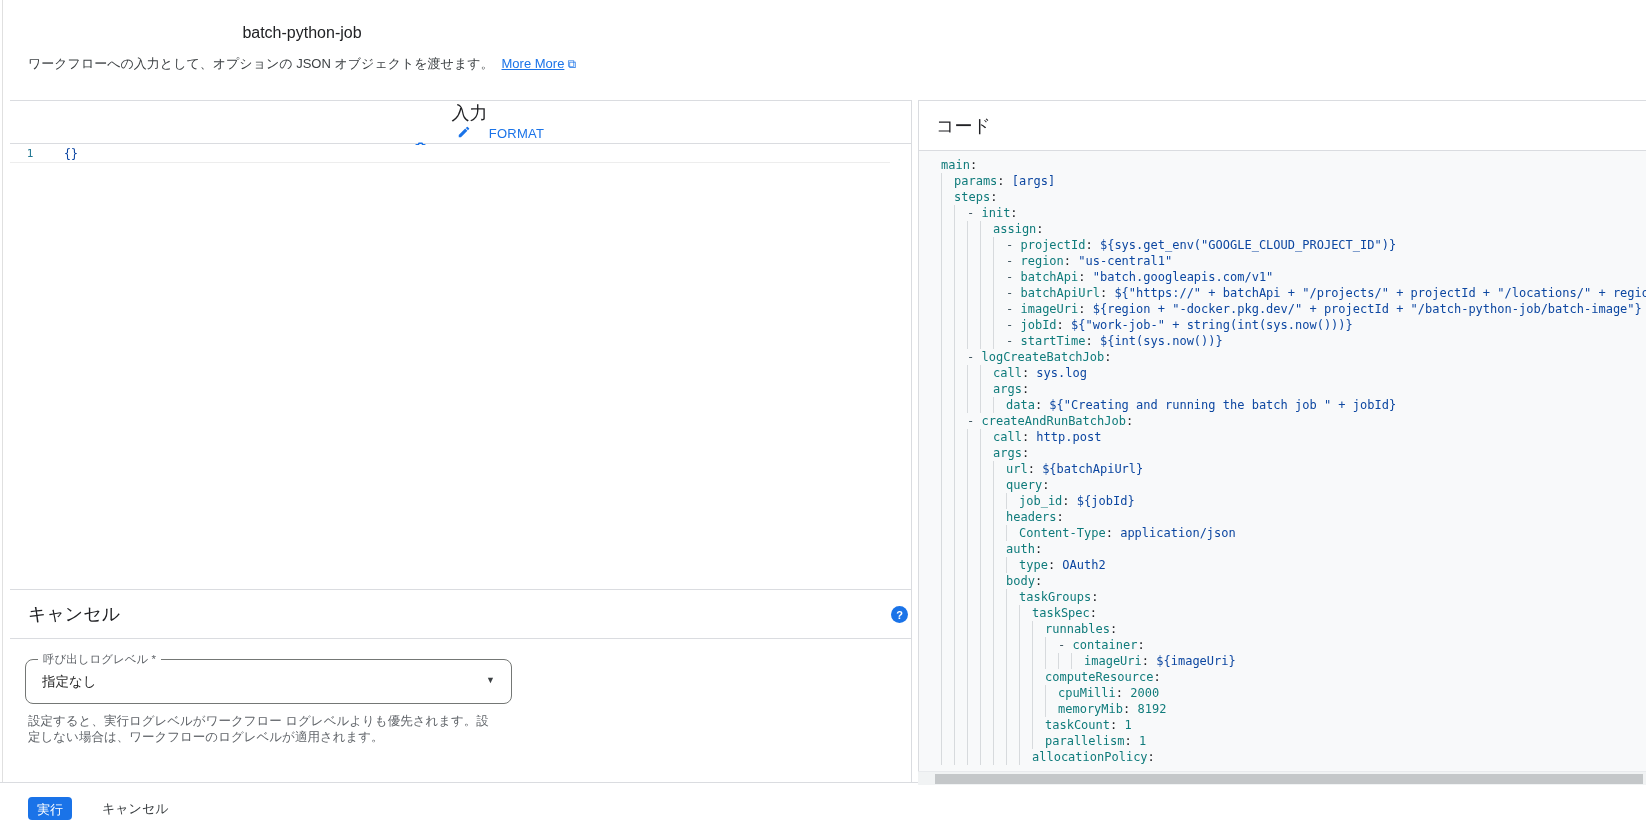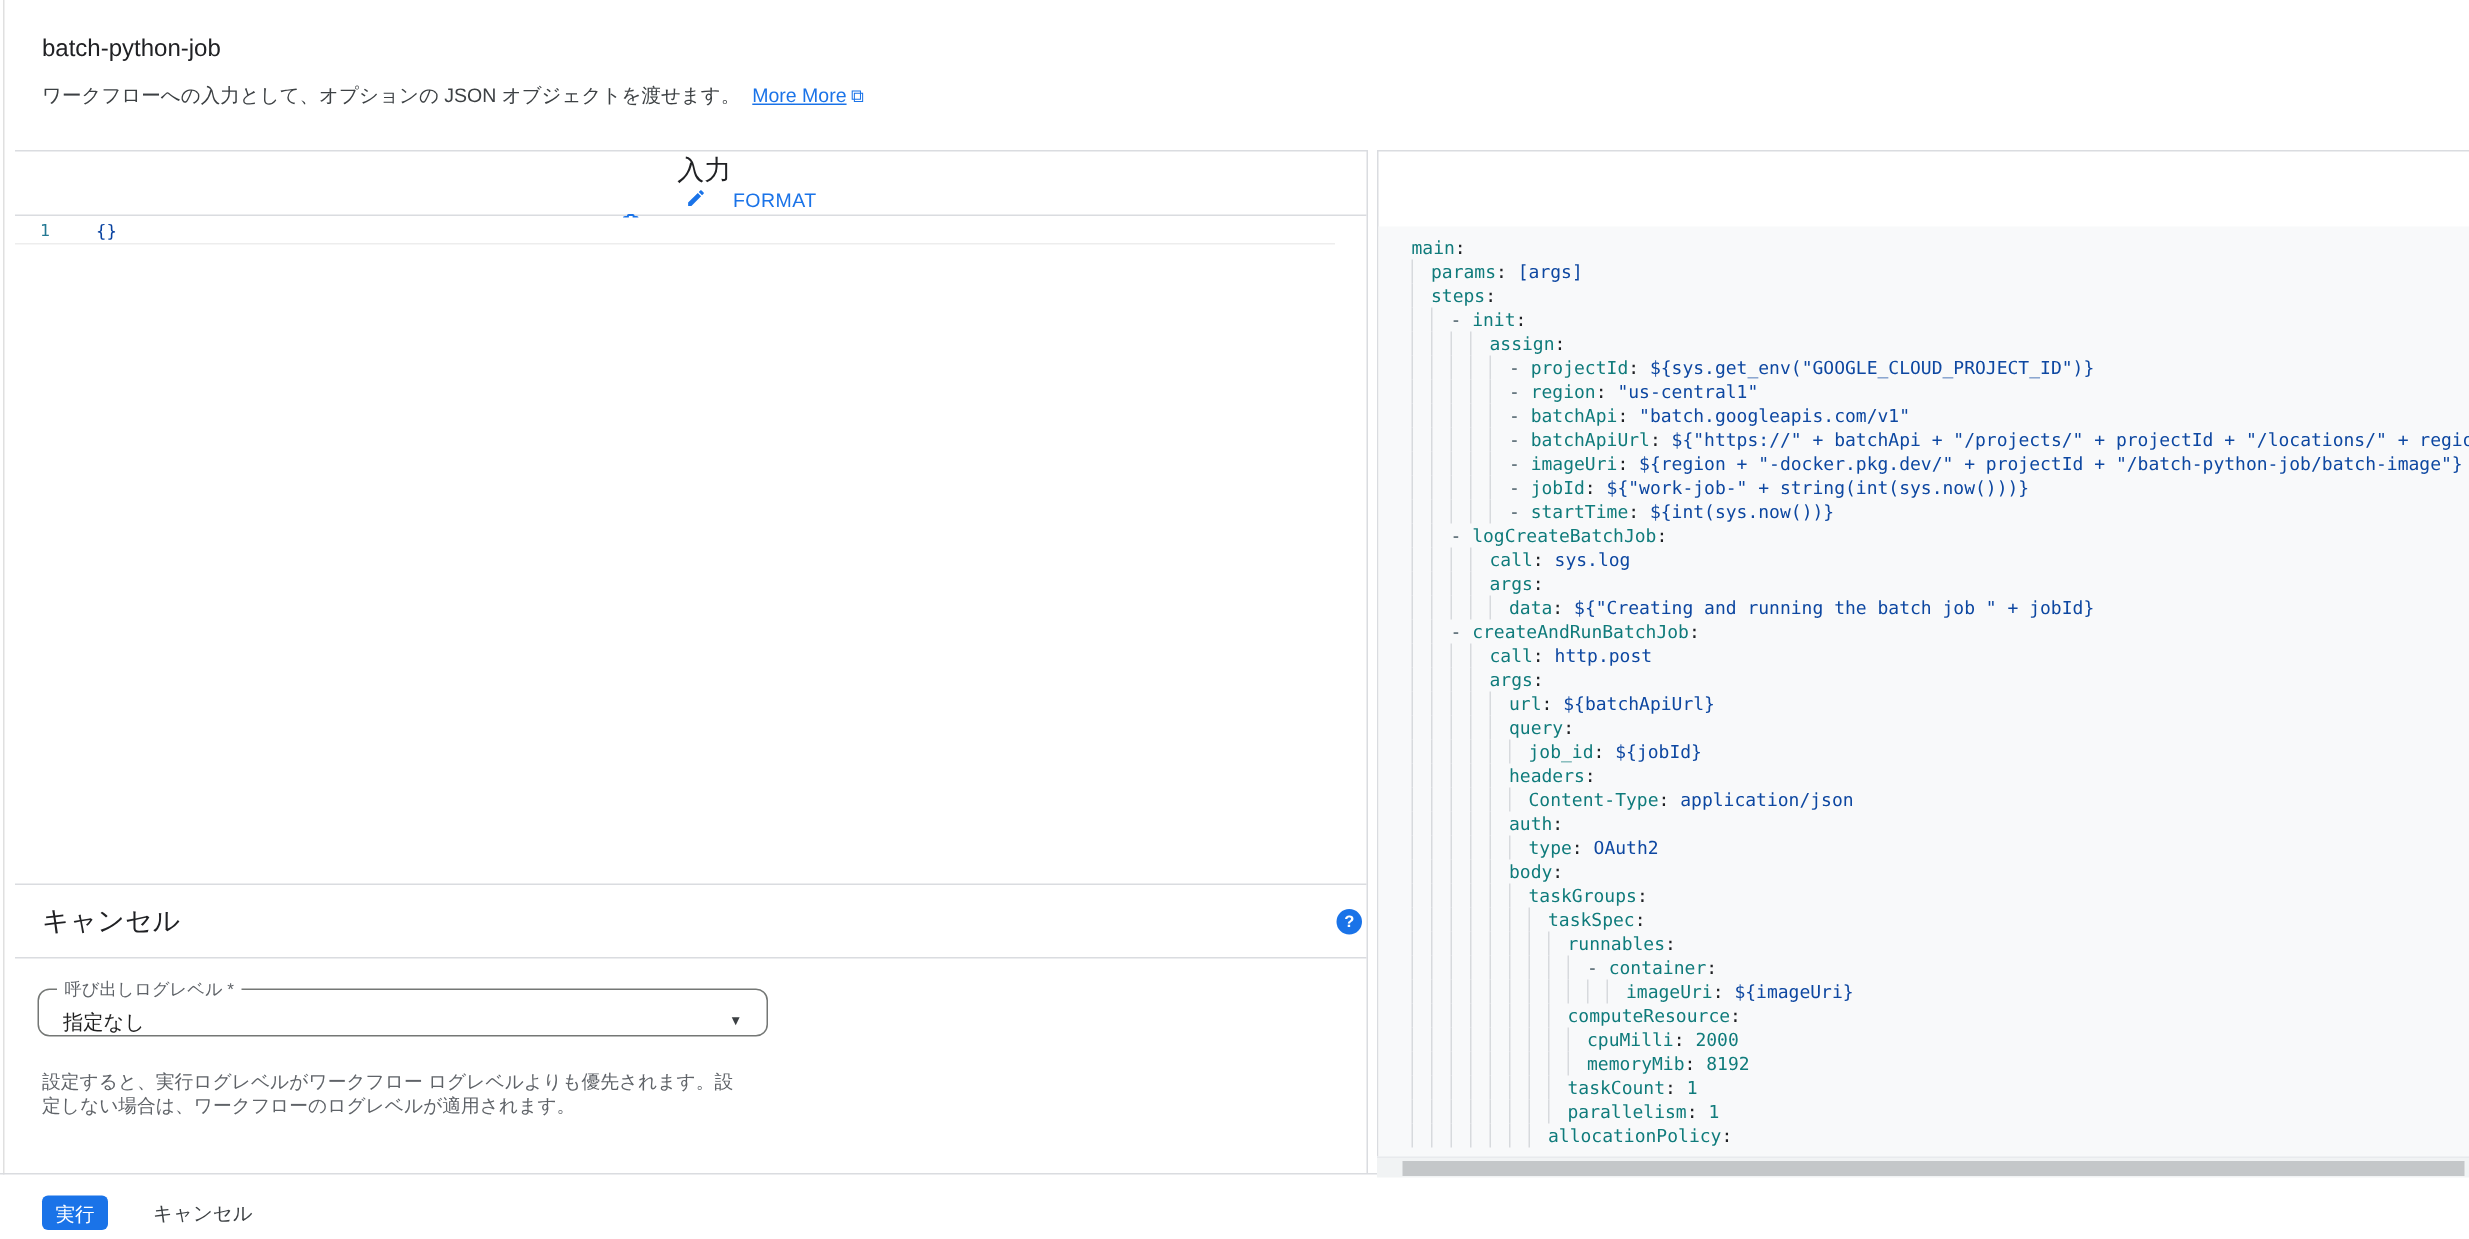--- a/index.html
+++ b/index.html
@@ -10,7 +10,7 @@
 
   
   .page-header { position:absolute; left:28px; top:24px; }
-  .page-title { font-size:16px; font-weight:400; color:#202124; }
+  .page-title { font-size:16px; font-weight:400; color:#202124;text-align:center; }
   .page-subtitle { margin-top:13px; font-size:13px; color:#3c4043; }
   .learn-more { color:#1a73e8; text-decoration:underline; margin-left:8px; cursor:pointer; }
   .ext-icon { text-decoration:none; display:inline-block; margin-left:3px; font-size:12px; color:#1a73e8; }

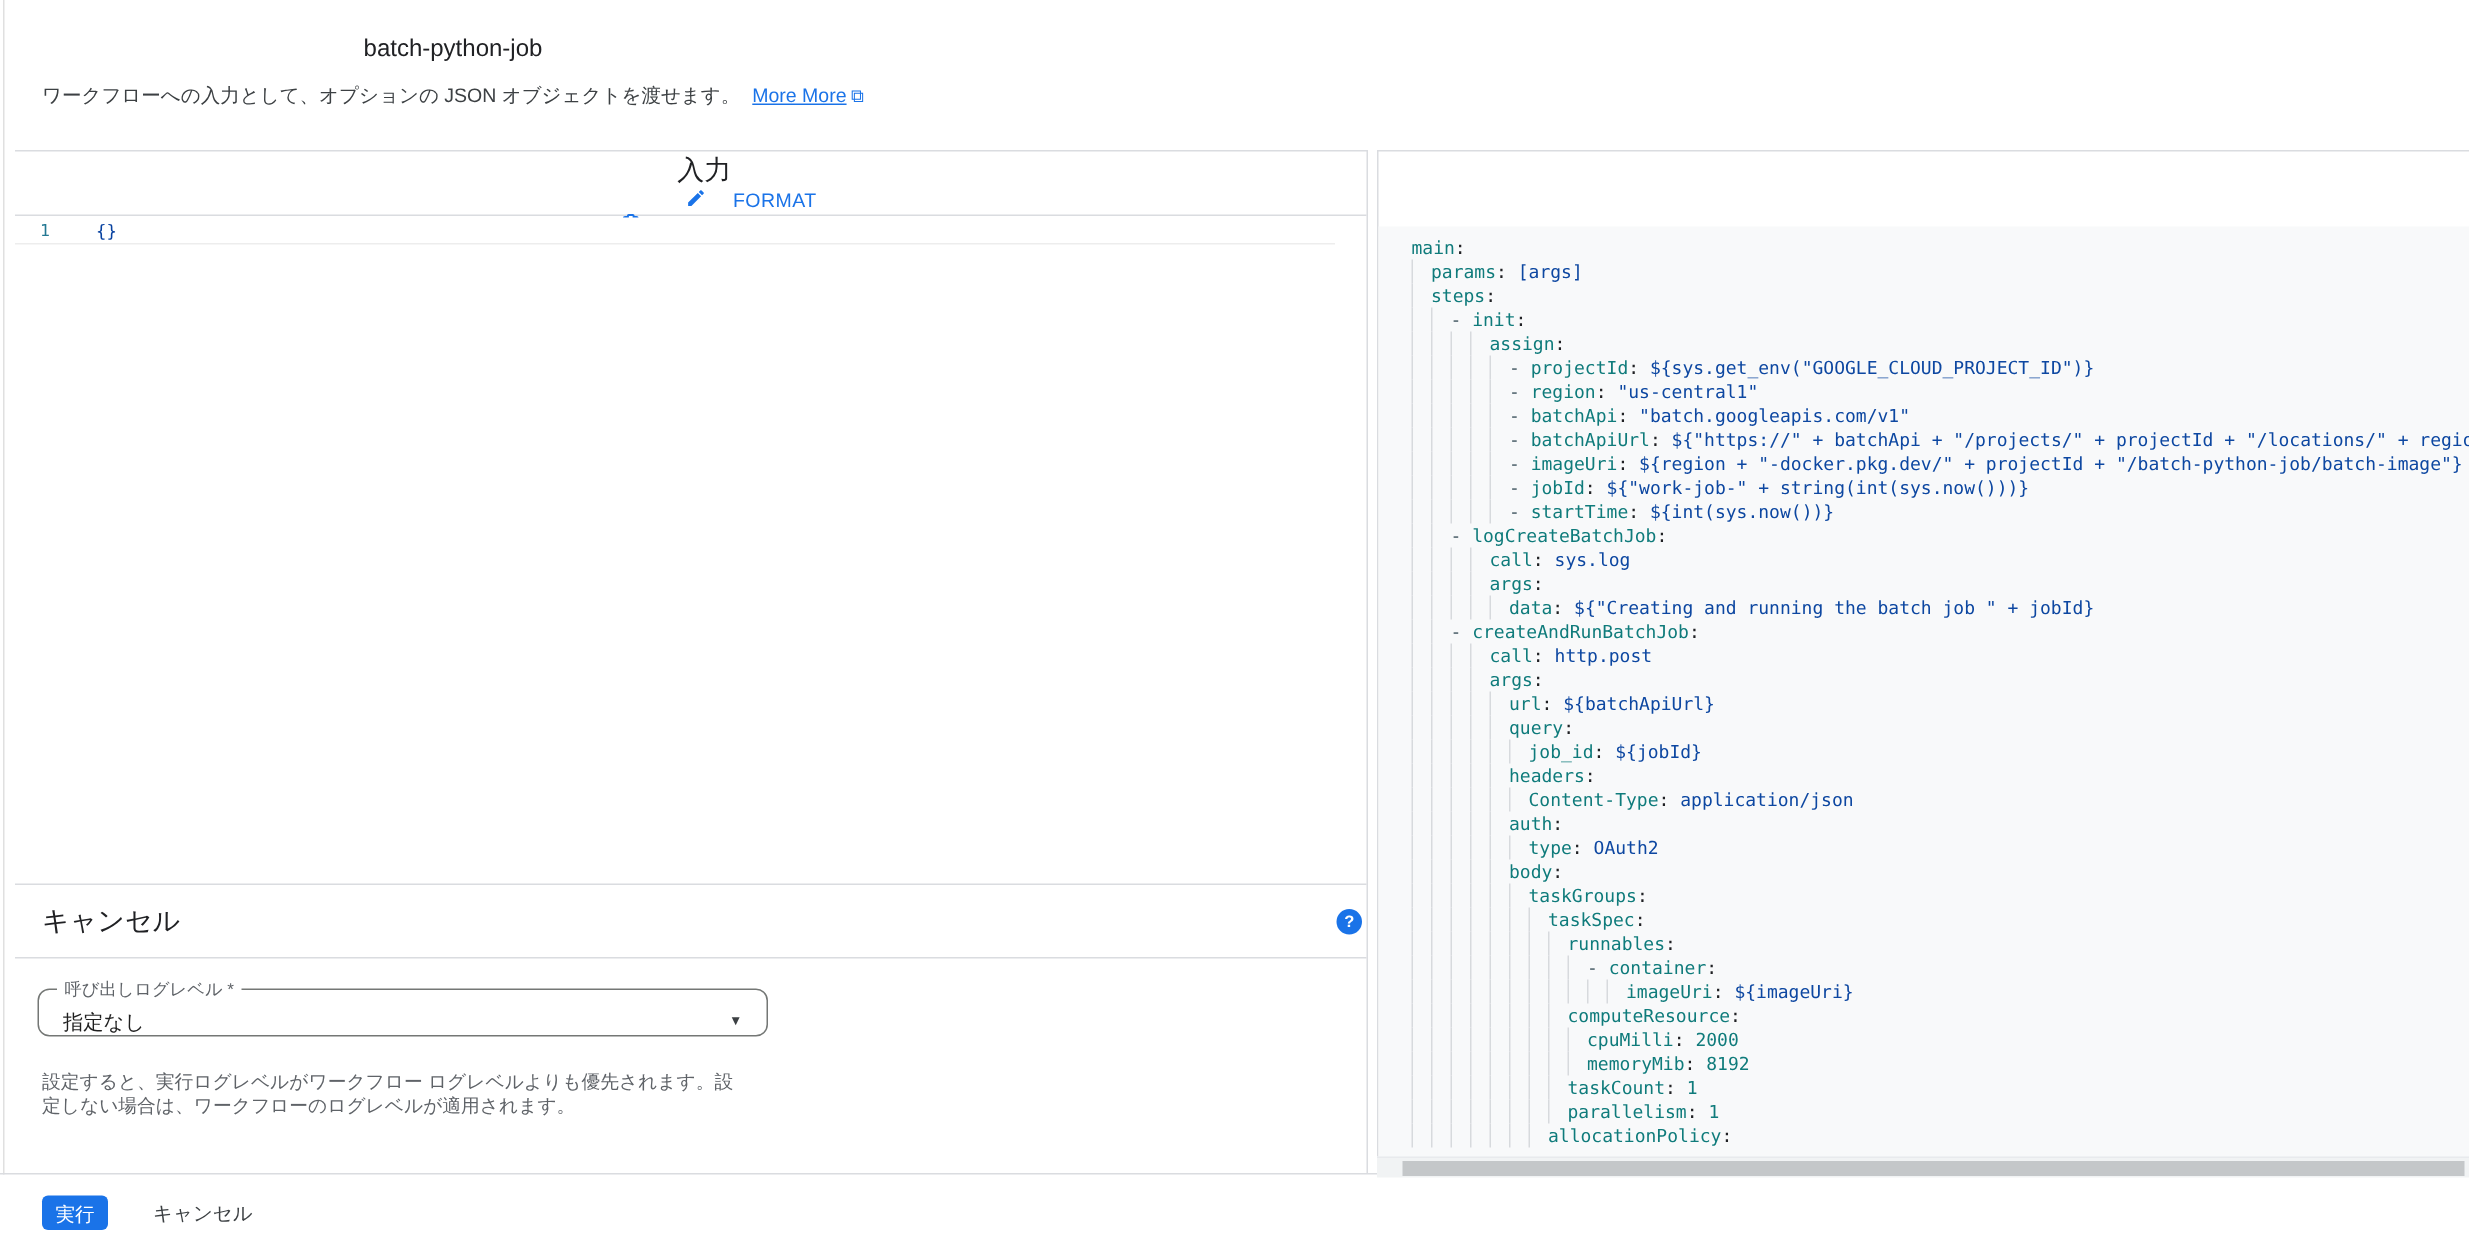--- a/index.html
+++ b/index.html
@@ -147,6 +147,9 @@
 </div>
 
 <div class="code-panel">
+  <div class="code-header">
+    <span class="panel-title">コード</span>
+  </div>
   <div class="code-body" id="code-body"><div class="cl"><span class="k">main</span><span class="p">:</span></div><div class="cl"><span class="g"></span><span class="k">params</span><span class="p">:</span><span class="v"> [args]</span></div><div class="cl"><span class="g"></span><span class="k">steps</span><span class="p">:</span></div><div class="cl"><span class="g"></span><span class="g"></span><span class="dash">- </span><span class="k">init</span><span class="p">:</span></div><div class="cl"><span class="g"></span><span class="g"></span><span class="g"></span><span class="g"></span><span class="k">assign</span><span class="p">:</span></div><div class="cl"><span class="g"></span><span class="g"></span><span class="g"></span><span class="g"></span><span class="g"></span><span class="dash">- </span><span class="k">projectId</span><span class="p">:</span><span class="v"> ${sys.get_env("GOOGLE_CLOUD_PROJECT_ID")}</span></div><div class="cl"><span class="g"></span><span class="g"></span><span class="g"></span><span class="g"></span><span class="g"></span><span class="dash">- </span><span class="k">region</span><span class="p">:</span><span class="v"> "us-central1"</span></div><div class="cl"><span class="g"></span><span class="g"></span><span class="g"></span><span class="g"></span><span class="g"></span><span class="dash">- </span><span class="k">batchApi</span><span class="p">:</span><span class="v"> "batch.googleapis.com/v1"</span></div><div class="cl"><span class="g"></span><span class="g"></span><span class="g"></span><span class="g"></span><span class="g"></span><span class="dash">- </span><span class="k">batchApiUrl</span><span class="p">:</span><span class="v"> ${"https://" + batchApi + "/projects/" + projectId + "/locations/" + region + "/jobs"}</span></div><div class="cl"><span class="g"></span><span class="g"></span><span class="g"></span><span class="g"></span><span class="g"></span><span class="dash">- </span><span class="k">imageUri</span><span class="p">:</span><span class="v"> ${region + "-docker.pkg.dev/" + projectId + "/batch-python-job/batch-image"}</span></div><div class="cl"><span class="g"></span><span class="g"></span><span class="g"></span><span class="g"></span><span class="g"></span><span class="dash">- </span><span class="k">jobId</span><span class="p">:</span><span class="v"> ${"work-job-" + string(int(sys.now()))}</span></div><div class="cl"><span class="g"></span><span class="g"></span><span class="g"></span><span class="g"></span><span class="g"></span><span class="dash">- </span><span class="k">startTime</span><span class="p">:</span><span class="v"> ${int(sys.now())}</span></div><div class="cl"><span class="g"></span><span class="g"></span><span class="dash">- </span><span class="k">logCreateBatchJob</span><span class="p">:</span></div><div class="cl"><span class="g"></span><span class="g"></span><span class="g"></span><span class="g"></span><span class="k">call</span><span class="p">:</span><span class="v"> sys.log</span></div><div class="cl"><span class="g"></span><span class="g"></span><span class="g"></span><span class="g"></span><span class="k">args</span><span class="p">:</span></div><div class="cl"><span class="g"></span><span class="g"></span><span class="g"></span><span class="g"></span><span class="g"></span><span class="k">data</span><span class="p">:</span><span class="v"> ${"Creating and running the batch job " + jobId}</span></div><div class="cl"><span class="g"></span><span class="g"></span><span class="dash">- </span><span class="k">createAndRunBatchJob</span><span class="p">:</span></div><div class="cl"><span class="g"></span><span class="g"></span><span class="g"></span><span class="g"></span><span class="k">call</span><span class="p">:</span><span class="v"> http.post</span></div><div class="cl"><span class="g"></span><span class="g"></span><span class="g"></span><span class="g"></span><span class="k">args</span><span class="p">:</span></div><div class="cl"><span class="g"></span><span class="g"></span><span class="g"></span><span class="g"></span><span class="g"></span><span class="k">url</span><span class="p">:</span><span class="v"> ${batchApiUrl}</span></div><div class="cl"><span class="g"></span><span class="g"></span><span class="g"></span><span class="g"></span><span class="g"></span><span class="k">query</span><span class="p">:</span></div><div class="cl"><span class="g"></span><span class="g"></span><span class="g"></span><span class="g"></span><span class="g"></span><span class="g"></span><span class="k">job_id</span><span class="p">:</span><span class="v"> ${jobId}</span></div><div class="cl"><span class="g"></span><span class="g"></span><span class="g"></span><span class="g"></span><span class="g"></span><span class="k">headers</span><span class="p">:</span></div><div class="cl"><span class="g"></span><span class="g"></span><span class="g"></span><span class="g"></span><span class="g"></span><span class="g"></span><span class="k">Content-Type</span><span class="p">:</span><span class="v"> application/json</span></div><div class="cl"><span class="g"></span><span class="g"></span><span class="g"></span><span class="g"></span><span class="g"></span><span class="k">auth</span><span class="p">:</span></div><div class="cl"><span class="g"></span><span class="g"></span><span class="g"></span><span class="g"></span><span class="g"></span><span class="g"></span><span class="k">type</span><span class="p">:</span><span class="v"> OAuth2</span></div><div class="cl"><span class="g"></span><span class="g"></span><span class="g"></span><span class="g"></span><span class="g"></span><span class="k">body</span><span class="p">:</span></div><div class="cl"><span class="g"></span><span class="g"></span><span class="g"></span><span class="g"></span><span class="g"></span><span class="g"></span><span class="k">taskGroups</span><span class="p">:</span></div><div class="cl"><span class="g"></span><span class="g"></span><span class="g"></span><span class="g"></span><span class="g"></span><span class="g"></span><span class="g"></span><span class="k">taskSpec</span><span class="p">:</span></div><div class="cl"><span class="g"></span><span class="g"></span><span class="g"></span><span class="g"></span><span class="g"></span><span class="g"></span><span class="g"></span><span class="g"></span><span class="k">runnables</span><span class="p">:</span></div><div class="cl"><span class="g"></span><span class="g"></span><span class="g"></span><span class="g"></span><span class="g"></span><span class="g"></span><span class="g"></span><span class="g"></span><span class="g"></span><span class="dash">- </span><span class="k">container</span><span class="p">:</span></div><div class="cl"><span class="g"></span><span class="g"></span><span class="g"></span><span class="g"></span><span class="g"></span><span class="g"></span><span class="g"></span><span class="g"></span><span class="g"></span><span class="g"></span><span class="g"></span><span class="k">imageUri</span><span class="p">:</span><span class="v"> ${imageUri}</span></div><div class="cl"><span class="g"></span><span class="g"></span><span class="g"></span><span class="g"></span><span class="g"></span><span class="g"></span><span class="g"></span><span class="g"></span><span class="k">computeResource</span><span class="p">:</span></div><div class="cl"><span class="g"></span><span class="g"></span><span class="g"></span><span class="g"></span><span class="g"></span><span class="g"></span><span class="g"></span><span class="g"></span><span class="g"></span><span class="k">cpuMilli</span><span class="p">:</span><span class="vn"> 2000</span></div><div class="cl"><span class="g"></span><span class="g"></span><span class="g"></span><span class="g"></span><span class="g"></span><span class="g"></span><span class="g"></span><span class="g"></span><span class="g"></span><span class="k">memoryMib</span><span class="p">:</span><span class="vn"> 8192</span></div><div class="cl"><span class="g"></span><span class="g"></span><span class="g"></span><span class="g"></span><span class="g"></span><span class="g"></span><span class="g"></span><span class="g"></span><span class="k">taskCount</span><span class="p">:</span><span class="vn"> 1</span></div><div class="cl"><span class="g"></span><span class="g"></span><span class="g"></span><span class="g"></span><span class="g"></span><span class="g"></span><span class="g"></span><span class="g"></span><span class="k">parallelism</span><span class="p">:</span><span class="vn"> 1</span></div><div class="cl"><span class="g"></span><span class="g"></span><span class="g"></span><span class="g"></span><span class="g"></span><span class="g"></span><span class="g"></span><span class="k">allocationPolicy</span><span class="p">:</span></div></div>
 </div>
 <div class="code-scrollbar">

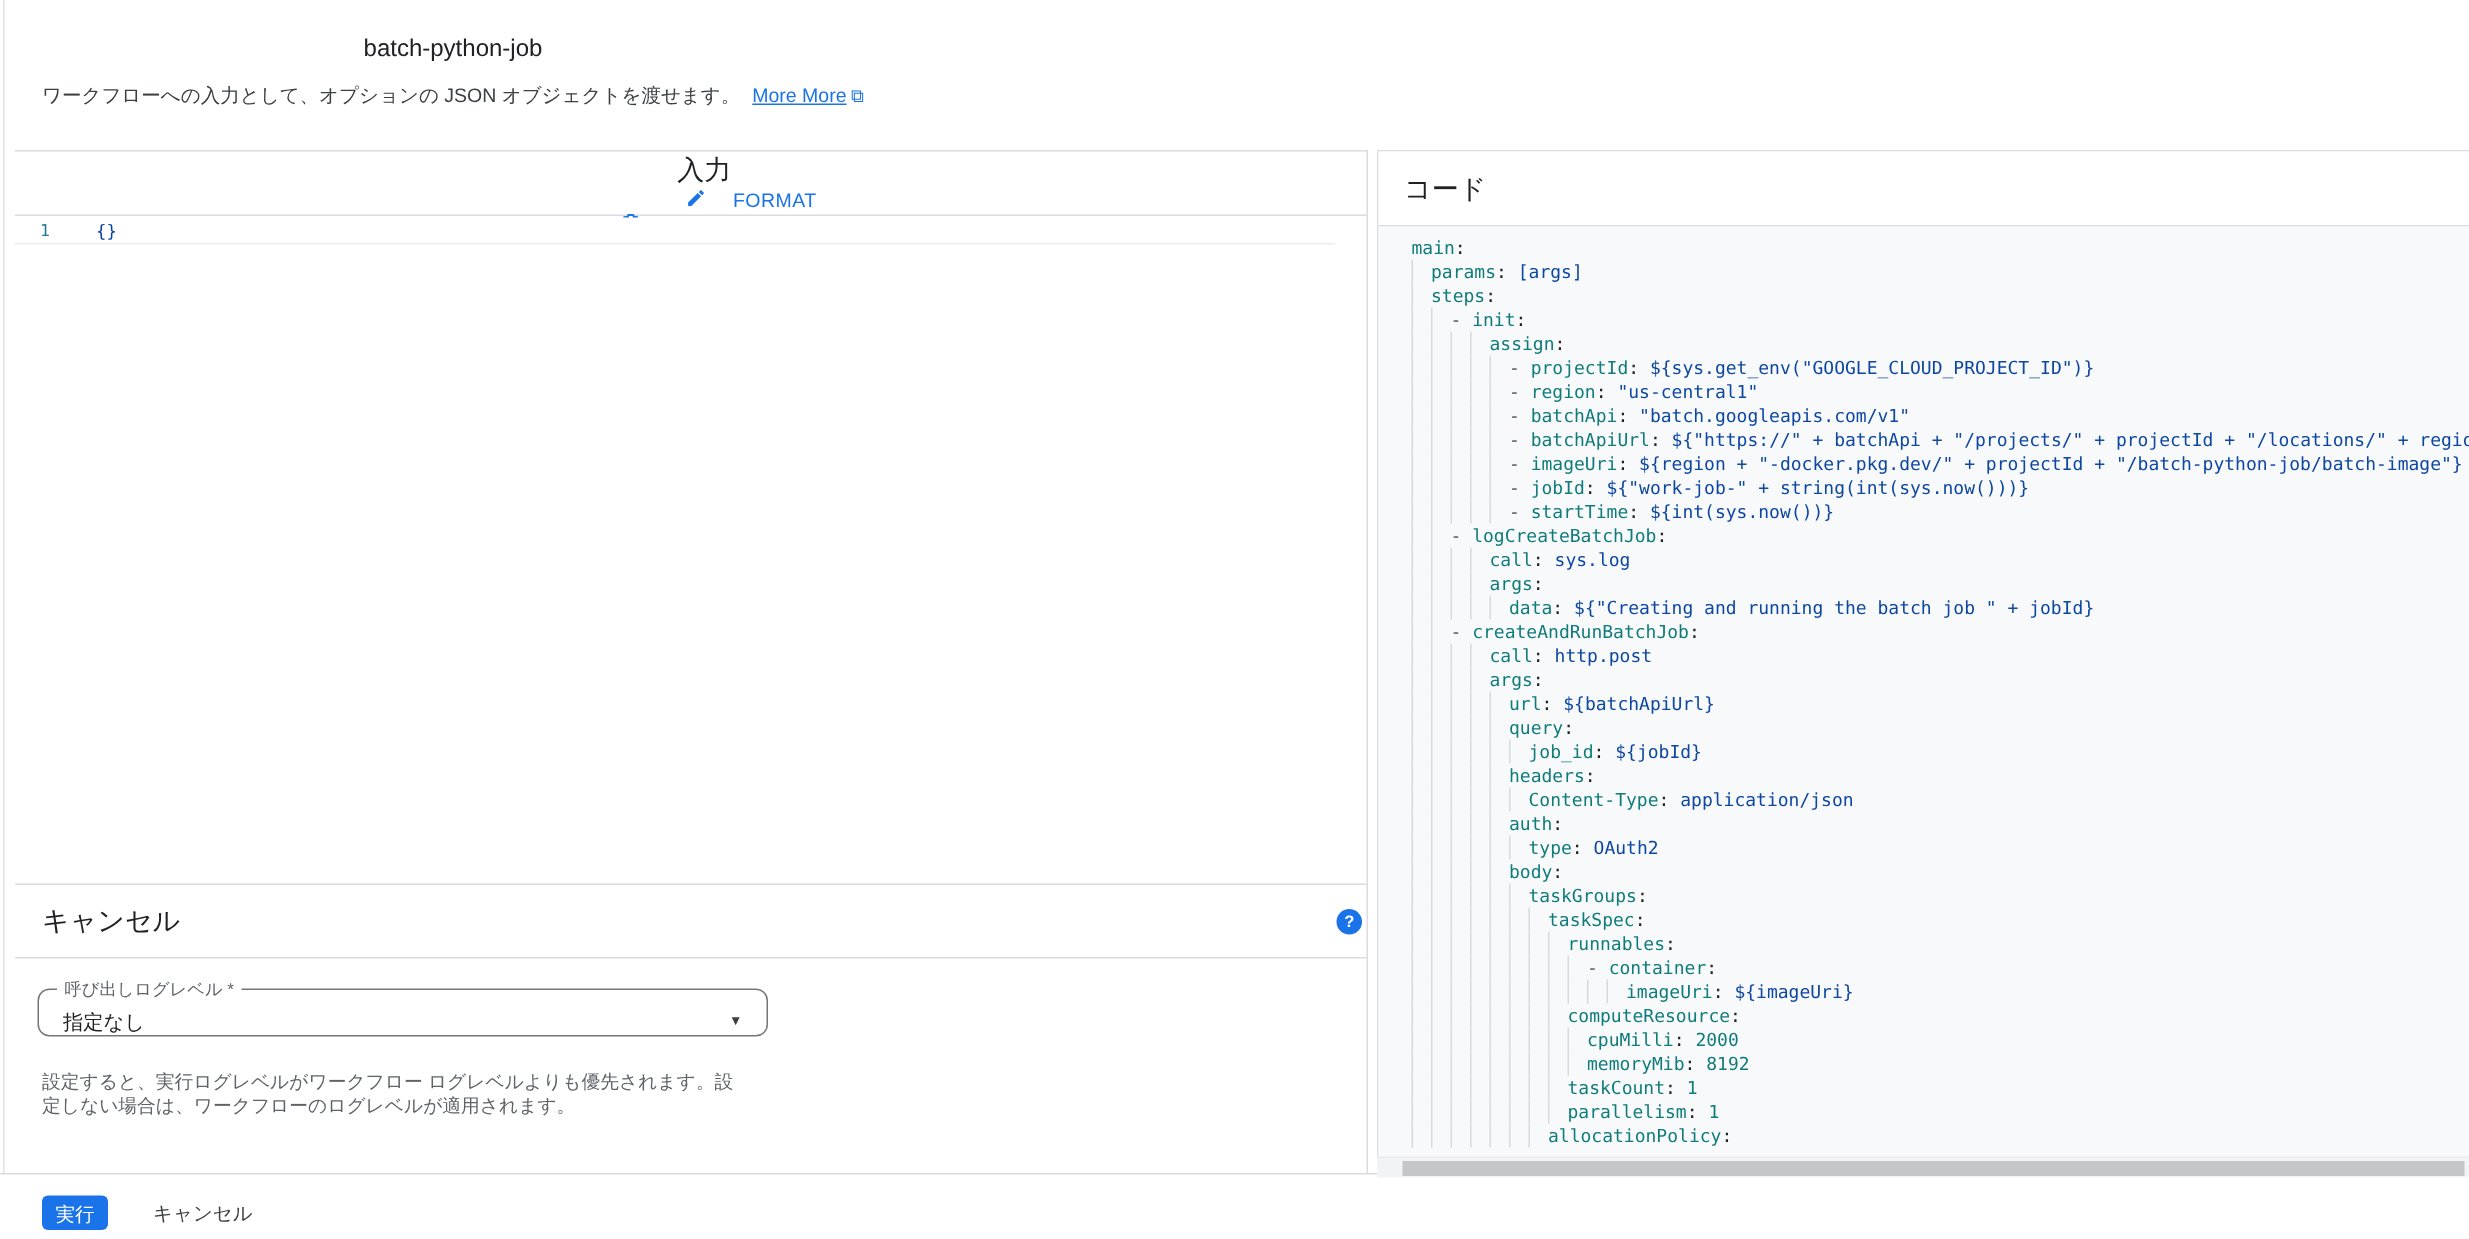--- a/index.html
+++ b/index.html
@@ -43,7 +43,7 @@
                align-items:center; justify-content:center; cursor:pointer; }
 
   .logging-form { position:absolute; top:538px; left:0; right:0; bottom:0; }
-  .select-box { position:absolute; left:15px; top:20px; width:487px; height:32px;
+  .select-box { position:absolute; left:15px; top:20px; width:487px; height:45px;
                 border:1px solid #747775; border-radius:8px; background:#fff; cursor:pointer; }
   .select-label { position:absolute; top:-8px; left:12px; background:#fff; padding:0 5px;
                   font-size:11.5px; color:#5f6368; white-space:nowrap; }

